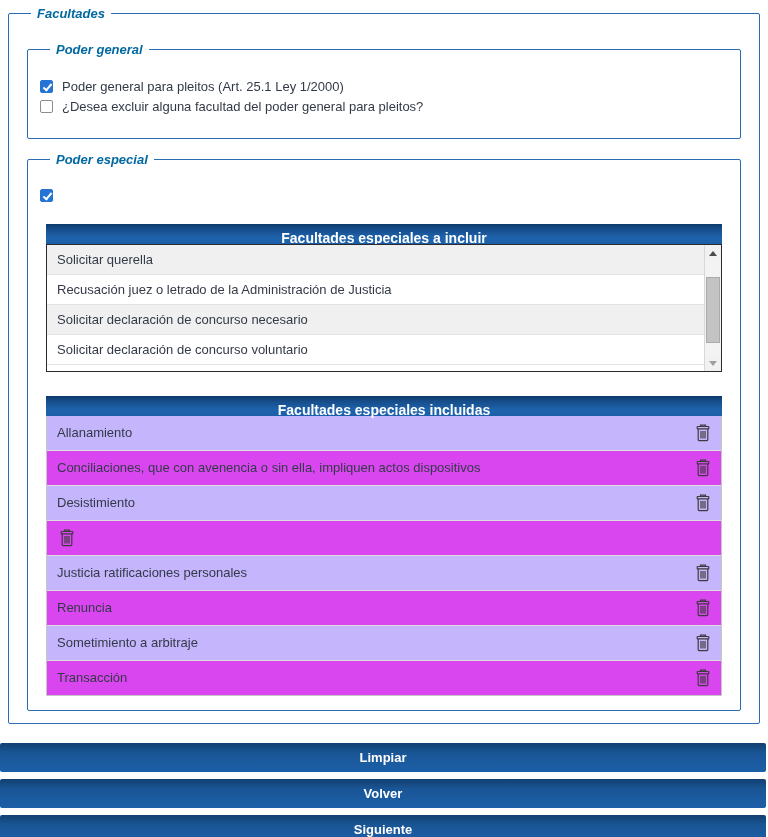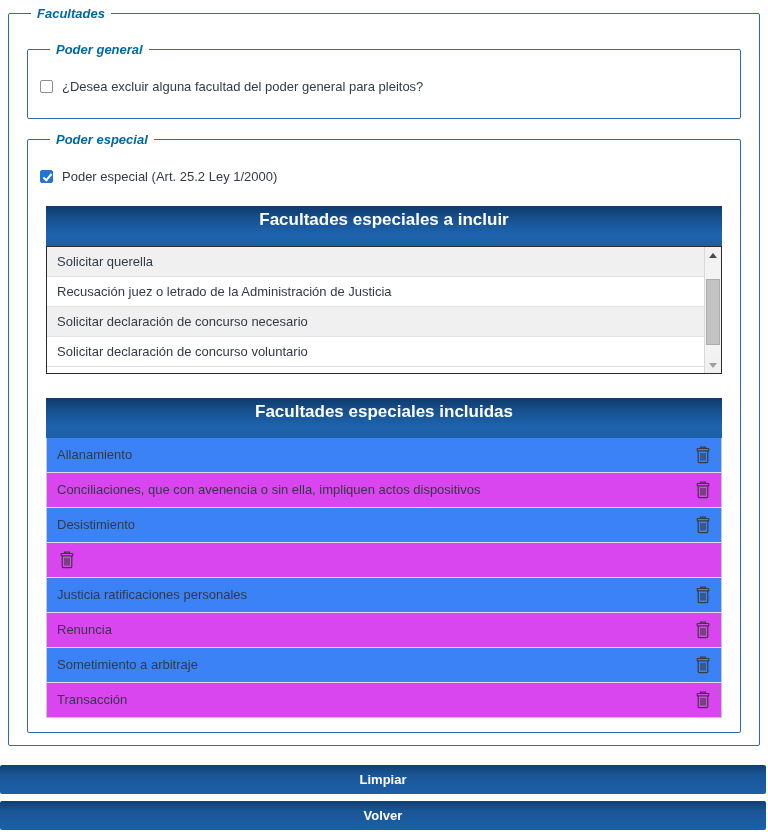--- a/index.html
+++ b/index.html
@@ -131,6 +131,10 @@
     <legend>Poder general</legend>
     <div class="pg-rows">
       <div class="check-row">
+        <span class="checkbox checked"></span>
+        <span>Poder general para pleitos (Art. 25.1 Ley 1/2000)</span>
+      </div>
+      <div class="check-row">
         <span class="checkbox"></span>
         <span>¿Desea excluir alguna facultad del poder general para pleitos?</span>
       </div>

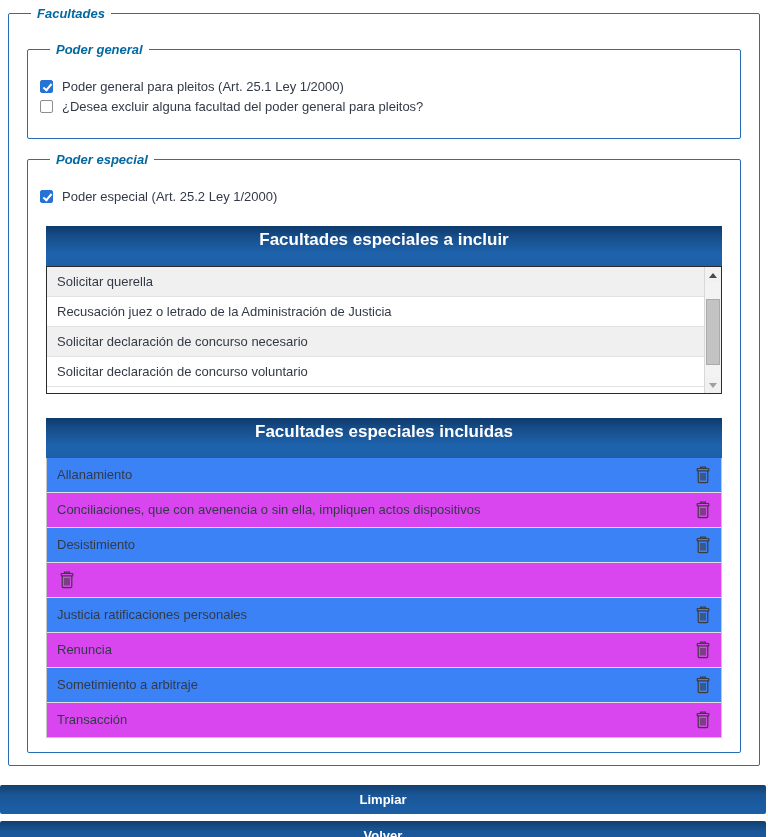--- a/index.html
+++ b/index.html
@@ -146,7 +146,6 @@
 
     <div class="check-row pe-checkrow">
       <span class="checkbox checked"></span>
-      <span>Poder especial (Art. 25.2 Ley 1/2000)</span>
     </div>
 
     <div>

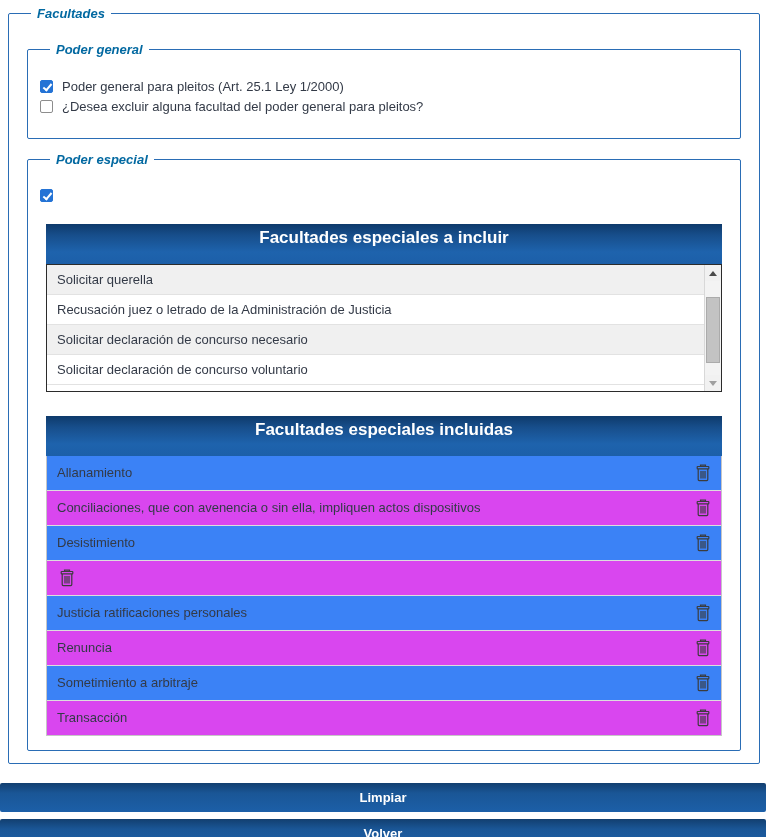--- a/index.html
+++ b/index.html
@@ -49,9 +49,9 @@
   }
 
   .panel-header {
-    height: 40px; line-height: 28px;
+    height: 20px; line-height: 28px;
     text-align: center; color: #fff;
-    font-weight: bold; font-size: 17px;
+    font-weight: bold; font-size: 14px;
     background: linear-gradient(180deg, #0e3a6b 0%, #174e8b 28%, #1e63ad 70%, #1c5fa8 100%);
   }
 

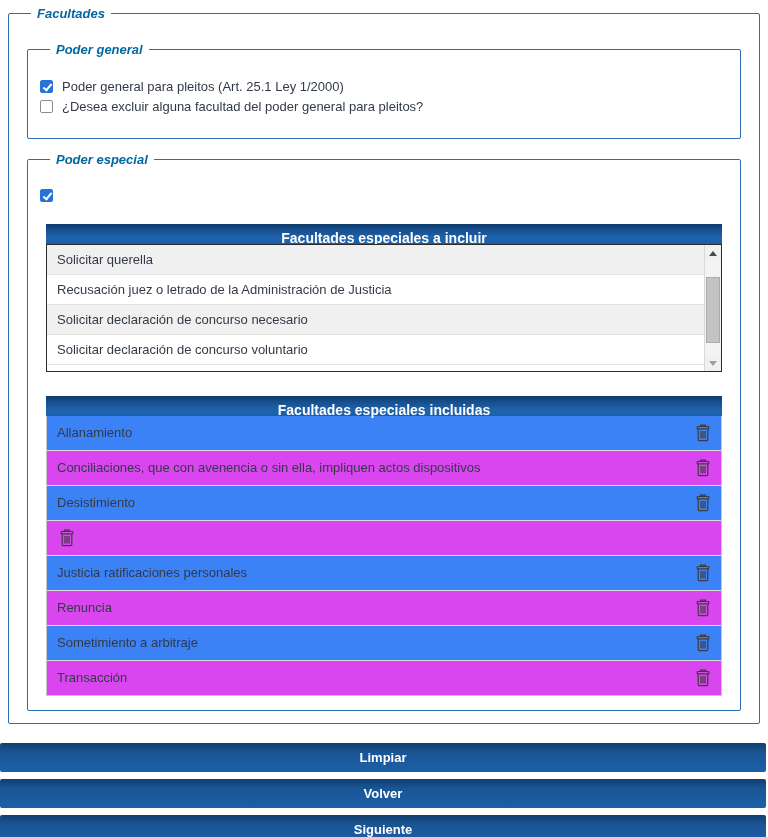--- a/index.html
+++ b/index.html
@@ -99,7 +99,7 @@
     background: #d946ef;
   }
   .trow:last-child { border-bottom: none; }
-  .trow.odd { background: #3b82f6; }
+  .trow.odd { background: #c4b5fd; }
   .trow .rlabel { flex: 1; padding-right: 14px; line-height: 1.45; }
   .trash-btn {
     background: none; border: none; padding: 2px; margin: 0;

